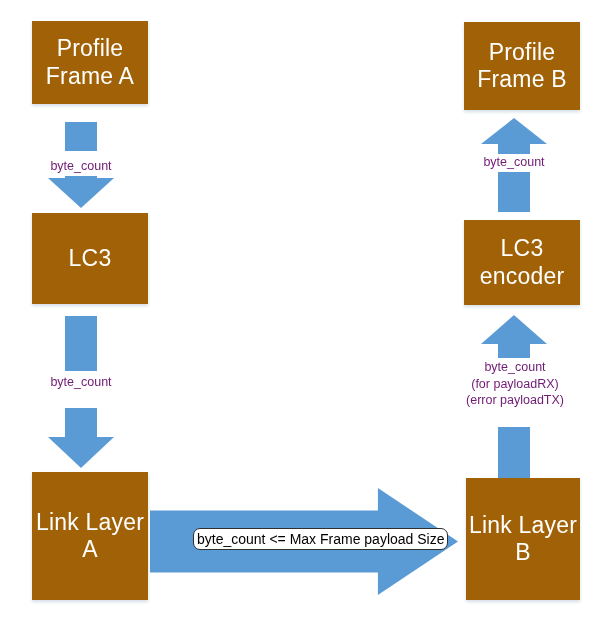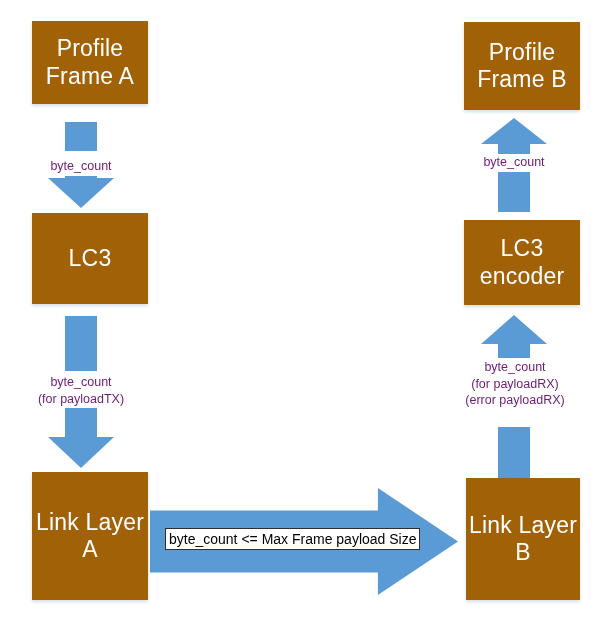--- a/index.html
+++ b/index.html
@@ -99,7 +99,6 @@
   <div class="shaft" style="left:65px; top:316px; width:32px; height:55px;"></div>
   <div class="edge-label" style="left:11px; top:374px; width:140px;">
     <div>byte_count</div>
-    <div>(for payloadTX)</div>
   </div>
   <div class="shaft" style="left:65px; top:408px; width:32px; height:33px;"></div>
   <div class="head-down" style="left:48px; top:437px; width:66px; height:31px;"></div>

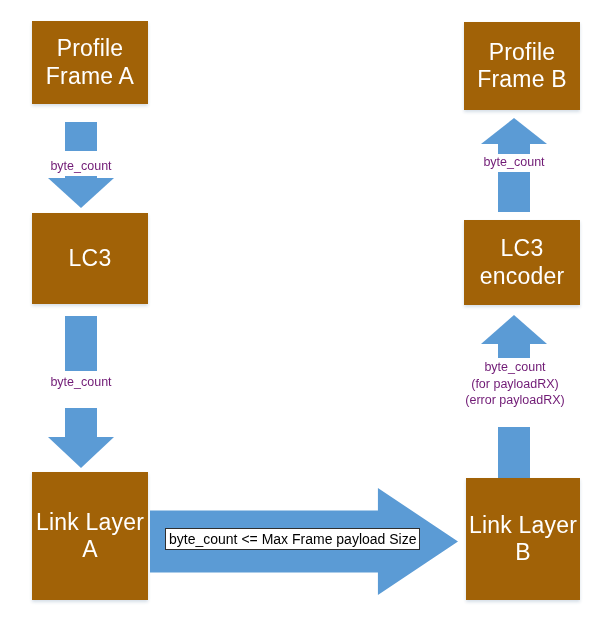--- a/index.html
+++ b/index.html
@@ -141,7 +141,7 @@
   <div class="edge-label" style="left:444px; top:359px; width:142px;">
     <div>byte_count</div>
     <div>(for payloadRX)</div>
-    <div>(error payloadRX)</div>
+    <div>(error payloadTX)</div>
   </div>
   <div class="shaft" style="left:498px; top:427px; width:32px; height:51px;"></div>
 

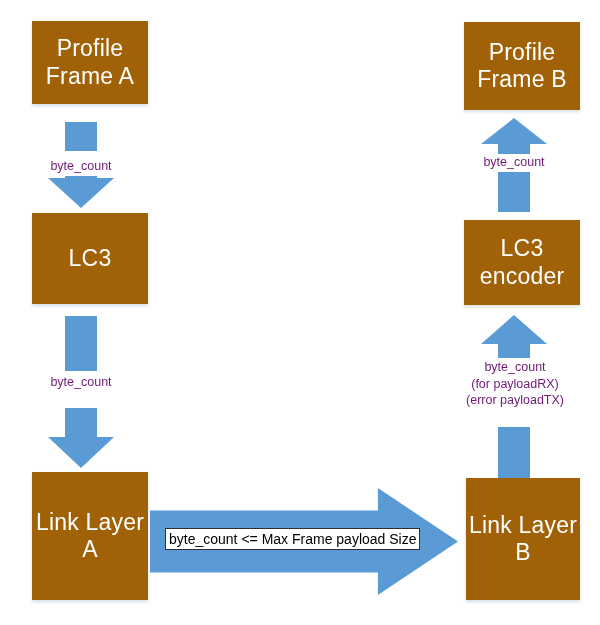--- a/index.html
+++ b/index.html
@@ -111,7 +111,7 @@
   </div>
 
   <div class="big-arrow" style="left:150px; top:488px; width:308px; height:107px;"></div>
-  <div class="edge-label boxed" style="left:165px; top:528px;">
+  <div class="edge-label boxed" style="left:193px; top:528px;border-radius:7px;">
     <span>byte_count &lt;= Max Frame payload Size</span>
   </div>
 

